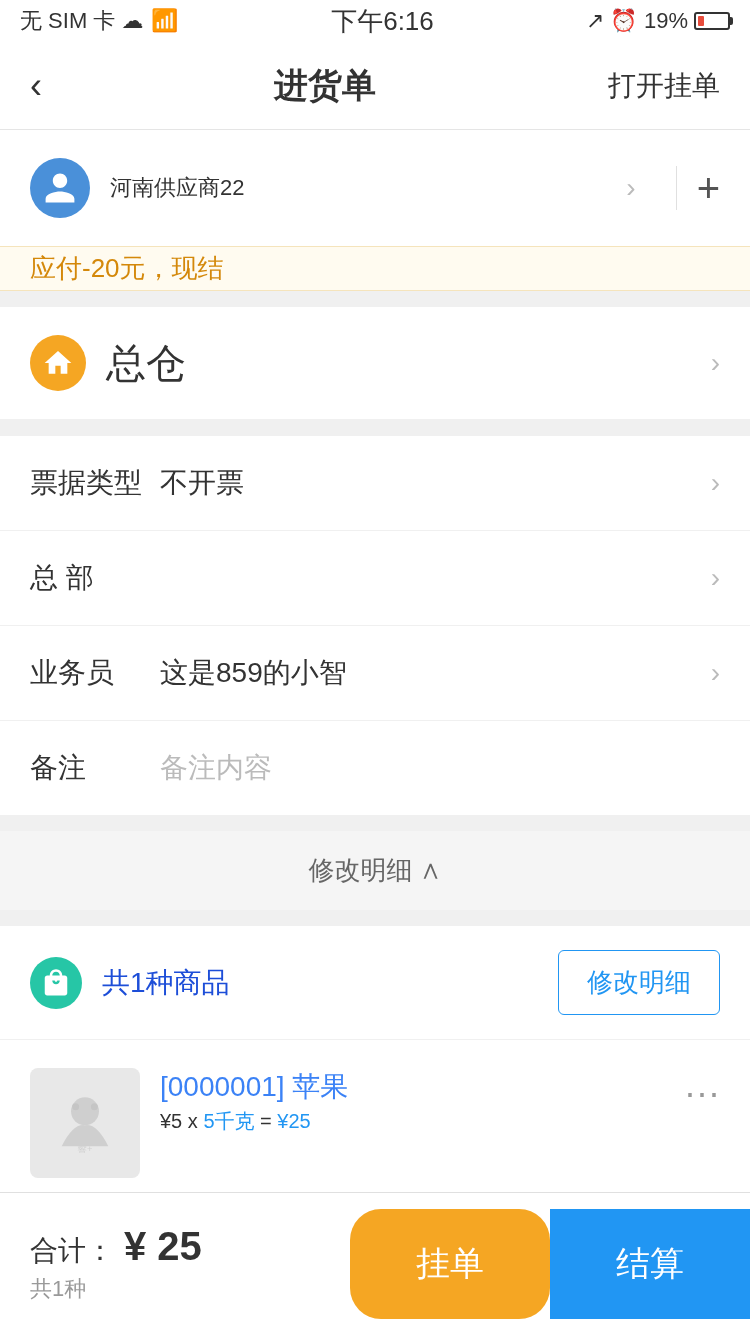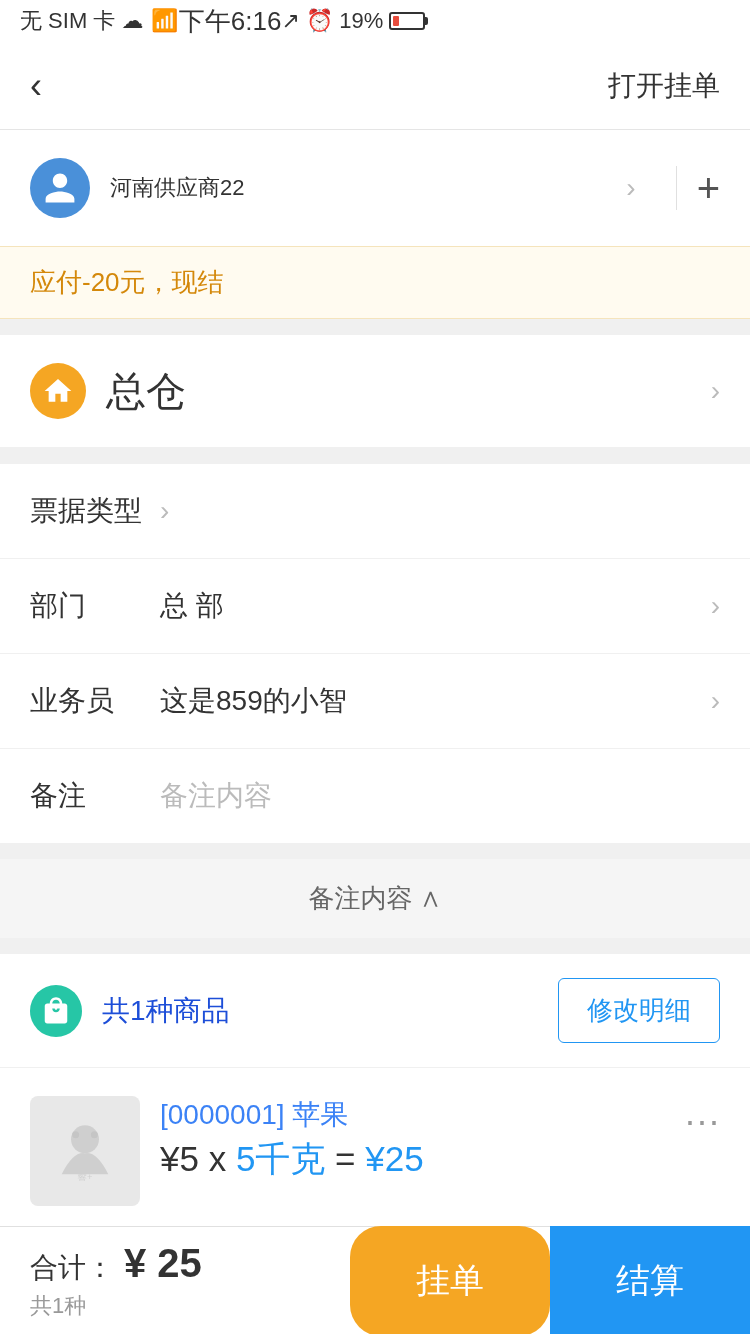--- a/index.html
+++ b/index.html
@@ -20,9 +20,11 @@
       background: #fff;
       display: flex;
       align-items: center;
+      justify-content: space-between;
       padding: 0 20px;
       font-size: 22px;
       color: #333;
+      gap: 40px;
     }
     .status-bar-left { display: flex; align-items: center; gap: 8px; }
     .status-bar-center { font-size: 26px; font-weight: 500; }

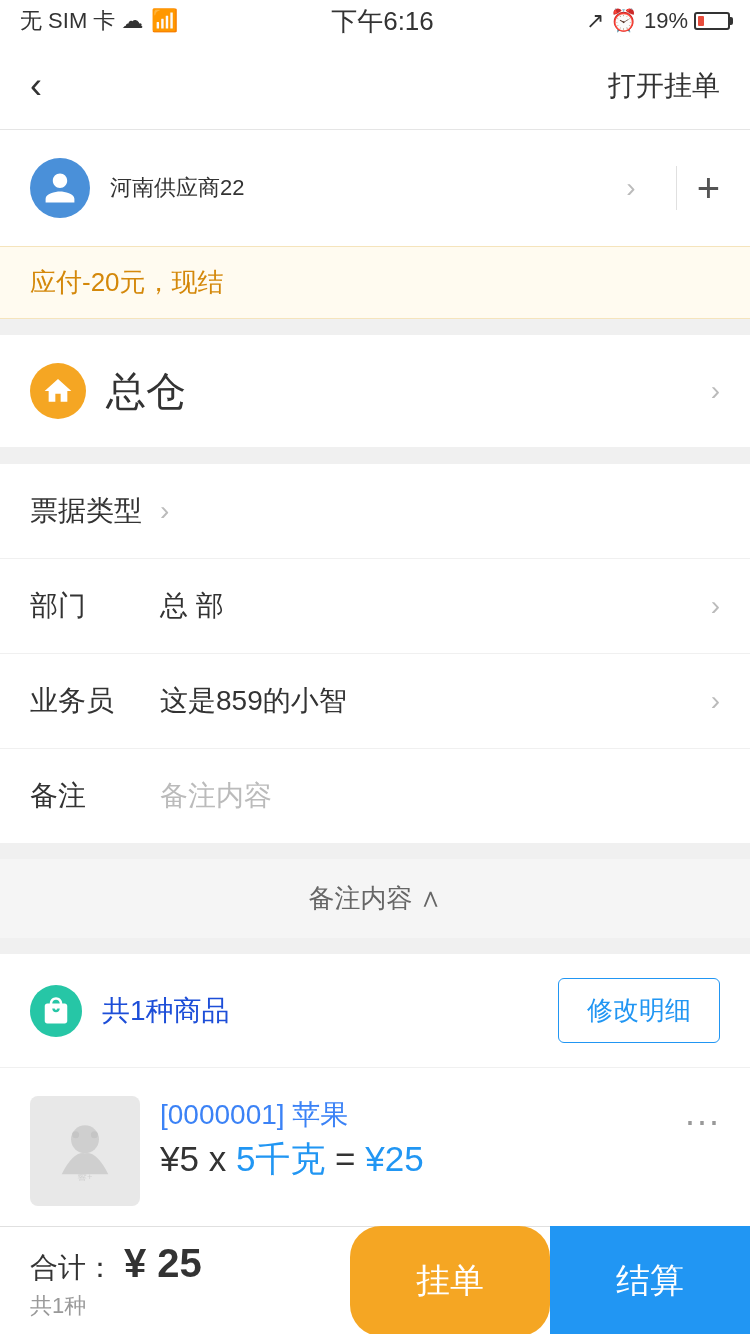--- a/index.html
+++ b/index.html
@@ -270,6 +270,7 @@
 
 <div class="nav-bar">
   <span class="nav-back">‹</span>
+  <span class="nav-title">进货单</span>
   <span class="nav-action">打开挂单</span>
 </div>
 

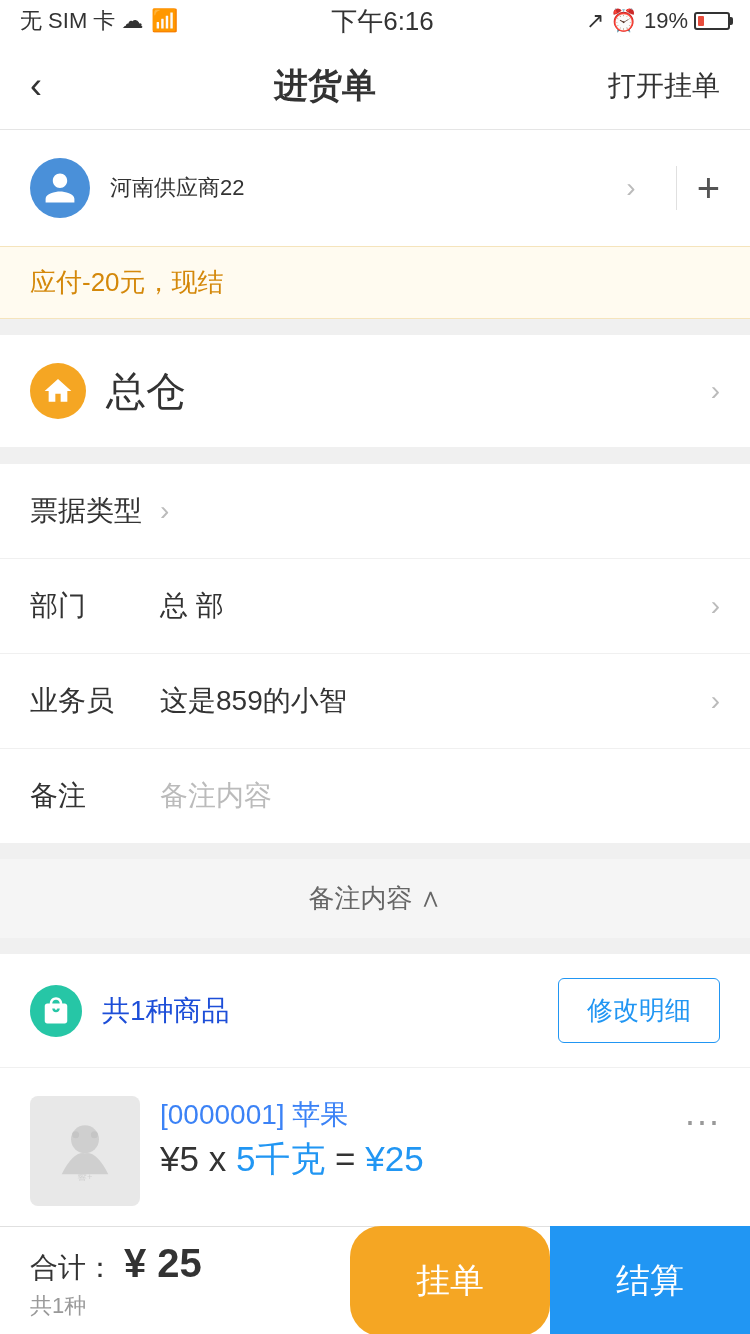--- a/index.html
+++ b/index.html
@@ -77,7 +77,7 @@
     
     .warning-banner {
       background: #fffbf0;
-      padding: 18px 30px;
+      padding: 4px 30px;
       font-size: 26px;
       color: #d4880a;
       border-top: 1px solid #f5e4bc;

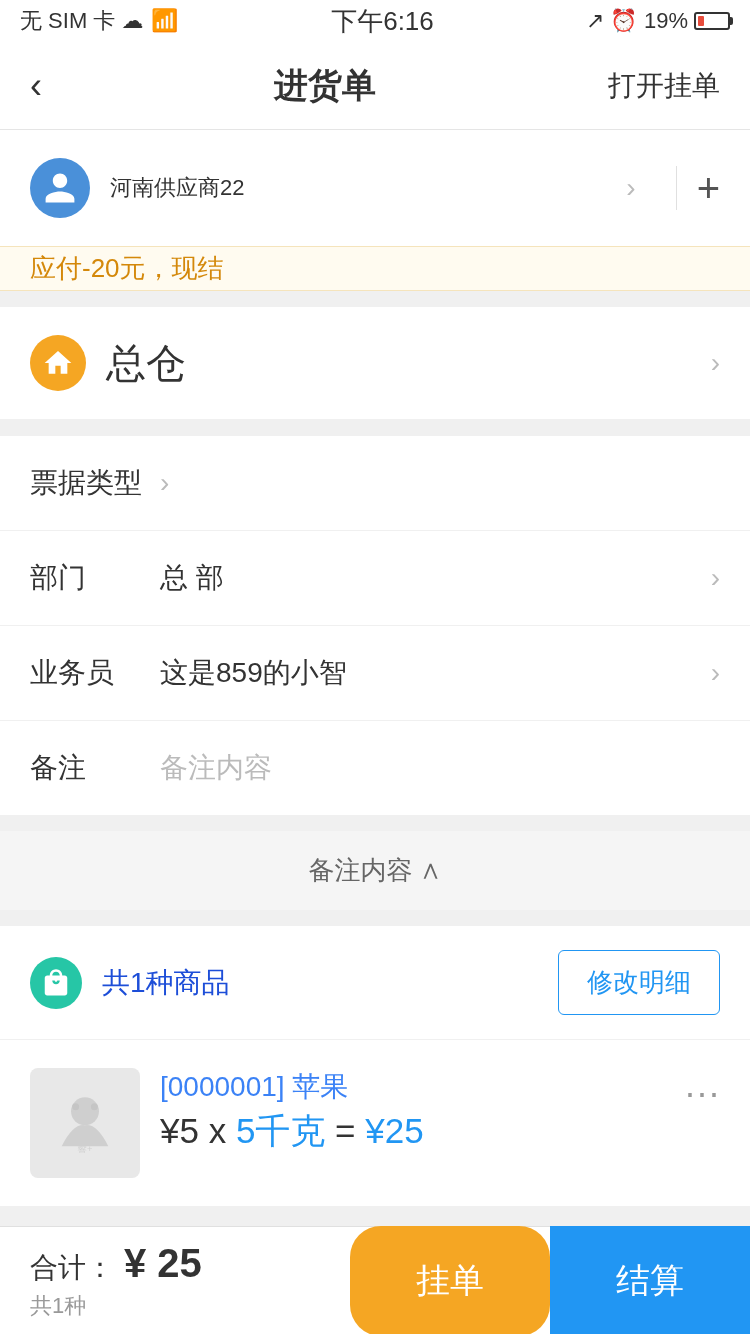--- a/index.html
+++ b/index.html
@@ -304,6 +304,7 @@
 <div class="section">
   <div class="form-row">
     <span class="form-label">票据类型</span>
+    <span class="form-value">不开票</span>
     <span class="chevron">›</span>
   </div>
   <div class="form-row">

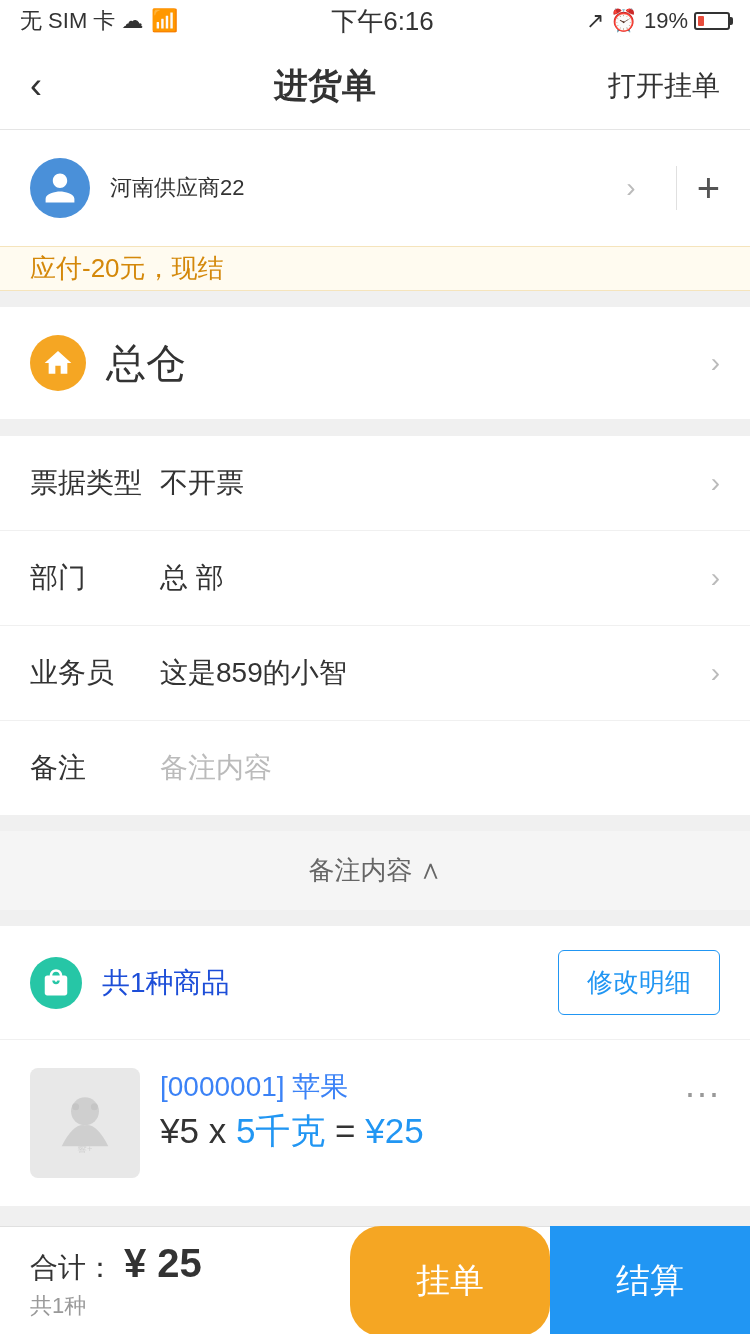--- a/index.html
+++ b/index.html
@@ -308,7 +308,6 @@
     <span class="chevron">›</span>
   </div>
   <div class="form-row">
-    <span class="form-label">部门</span>
     <span class="form-value">总 部</span>
     <span class="chevron">›</span>
   </div>

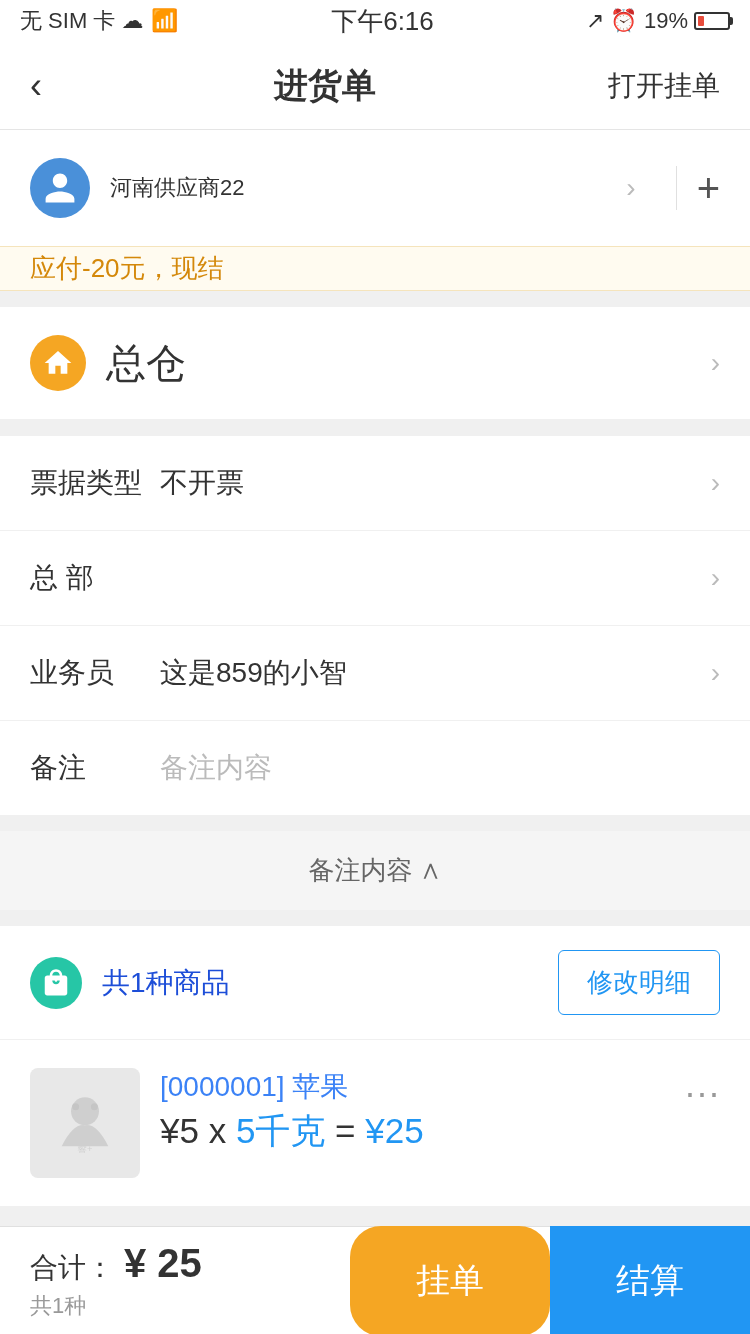--- a/index.html
+++ b/index.html
@@ -322,7 +322,7 @@
   </div>
 </div>
 
-<div class="collapse-row">备注内容 ∧</div>
+<div class="collapse-row">修改明细 ∧</div>
 
 <div style="height:16px;background:#f0f0f0;"></div>
 

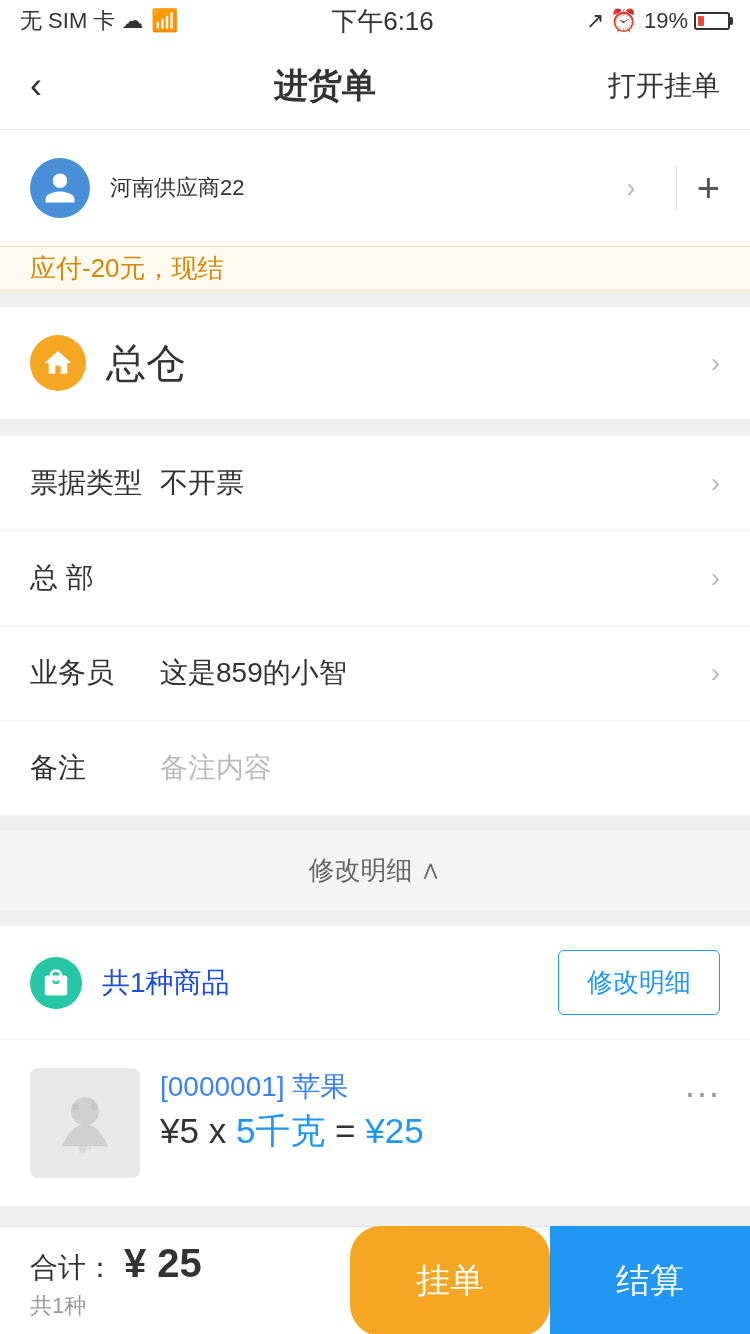--- a/index.html
+++ b/index.html
@@ -191,7 +191,7 @@
     }
     .product-info { flex: 1; }
     .product-name { font-size: 28px; color: #3b82f6; margin-bottom: 2px; }
-    .product-price { font-size: 35px; color: #333; }
+    .product-price { font-size: 20px; color: #333; }
     .product-price .highlight { color: #2196f3; }
     .product-price .price-result { color: #2196f3; }
     .more-btn { font-size: 36px; color: #999; cursor: pointer; align-self: flex-start; padding: 4px 0; }

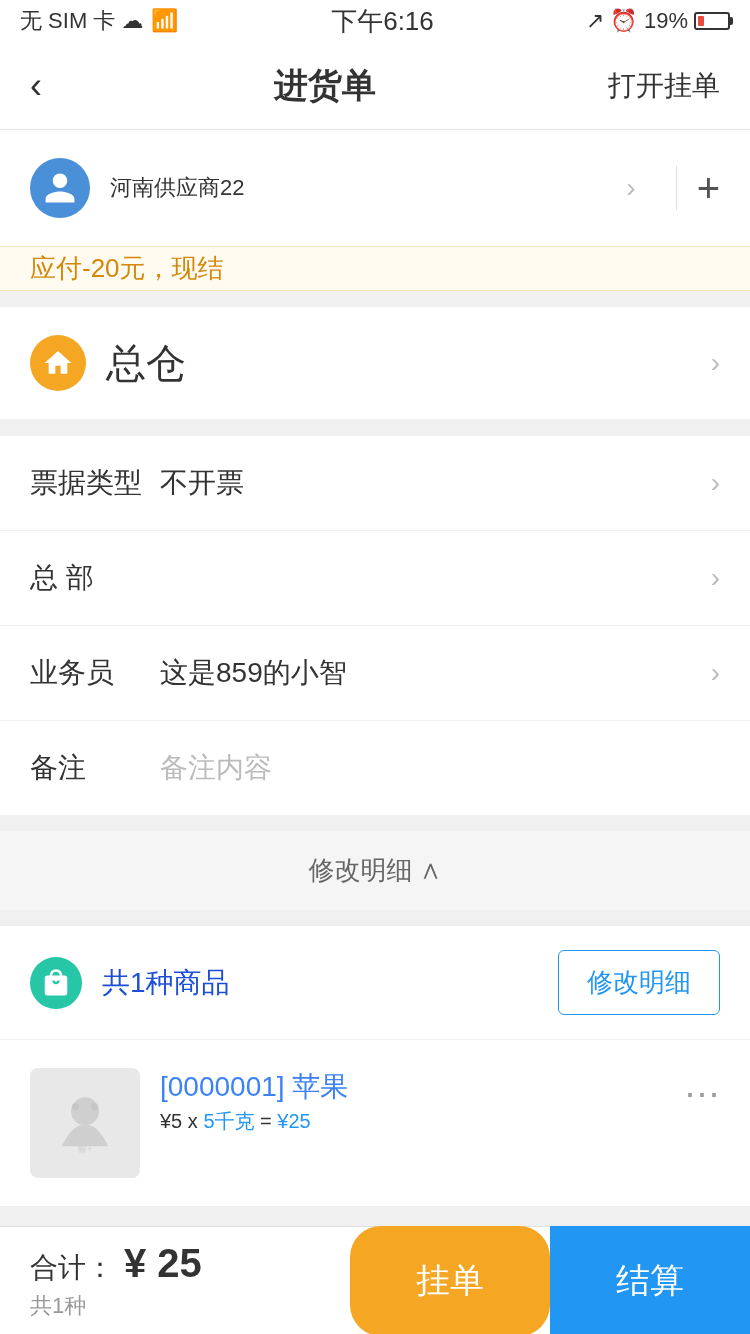--- a/index.html
+++ b/index.html
@@ -202,7 +202,7 @@
       bottom: 0;
       left: 0;
       width: 750px;
-      height: 108px;
+      height: 142px;
       display: flex;
       align-items: center;
       background: #fff;

